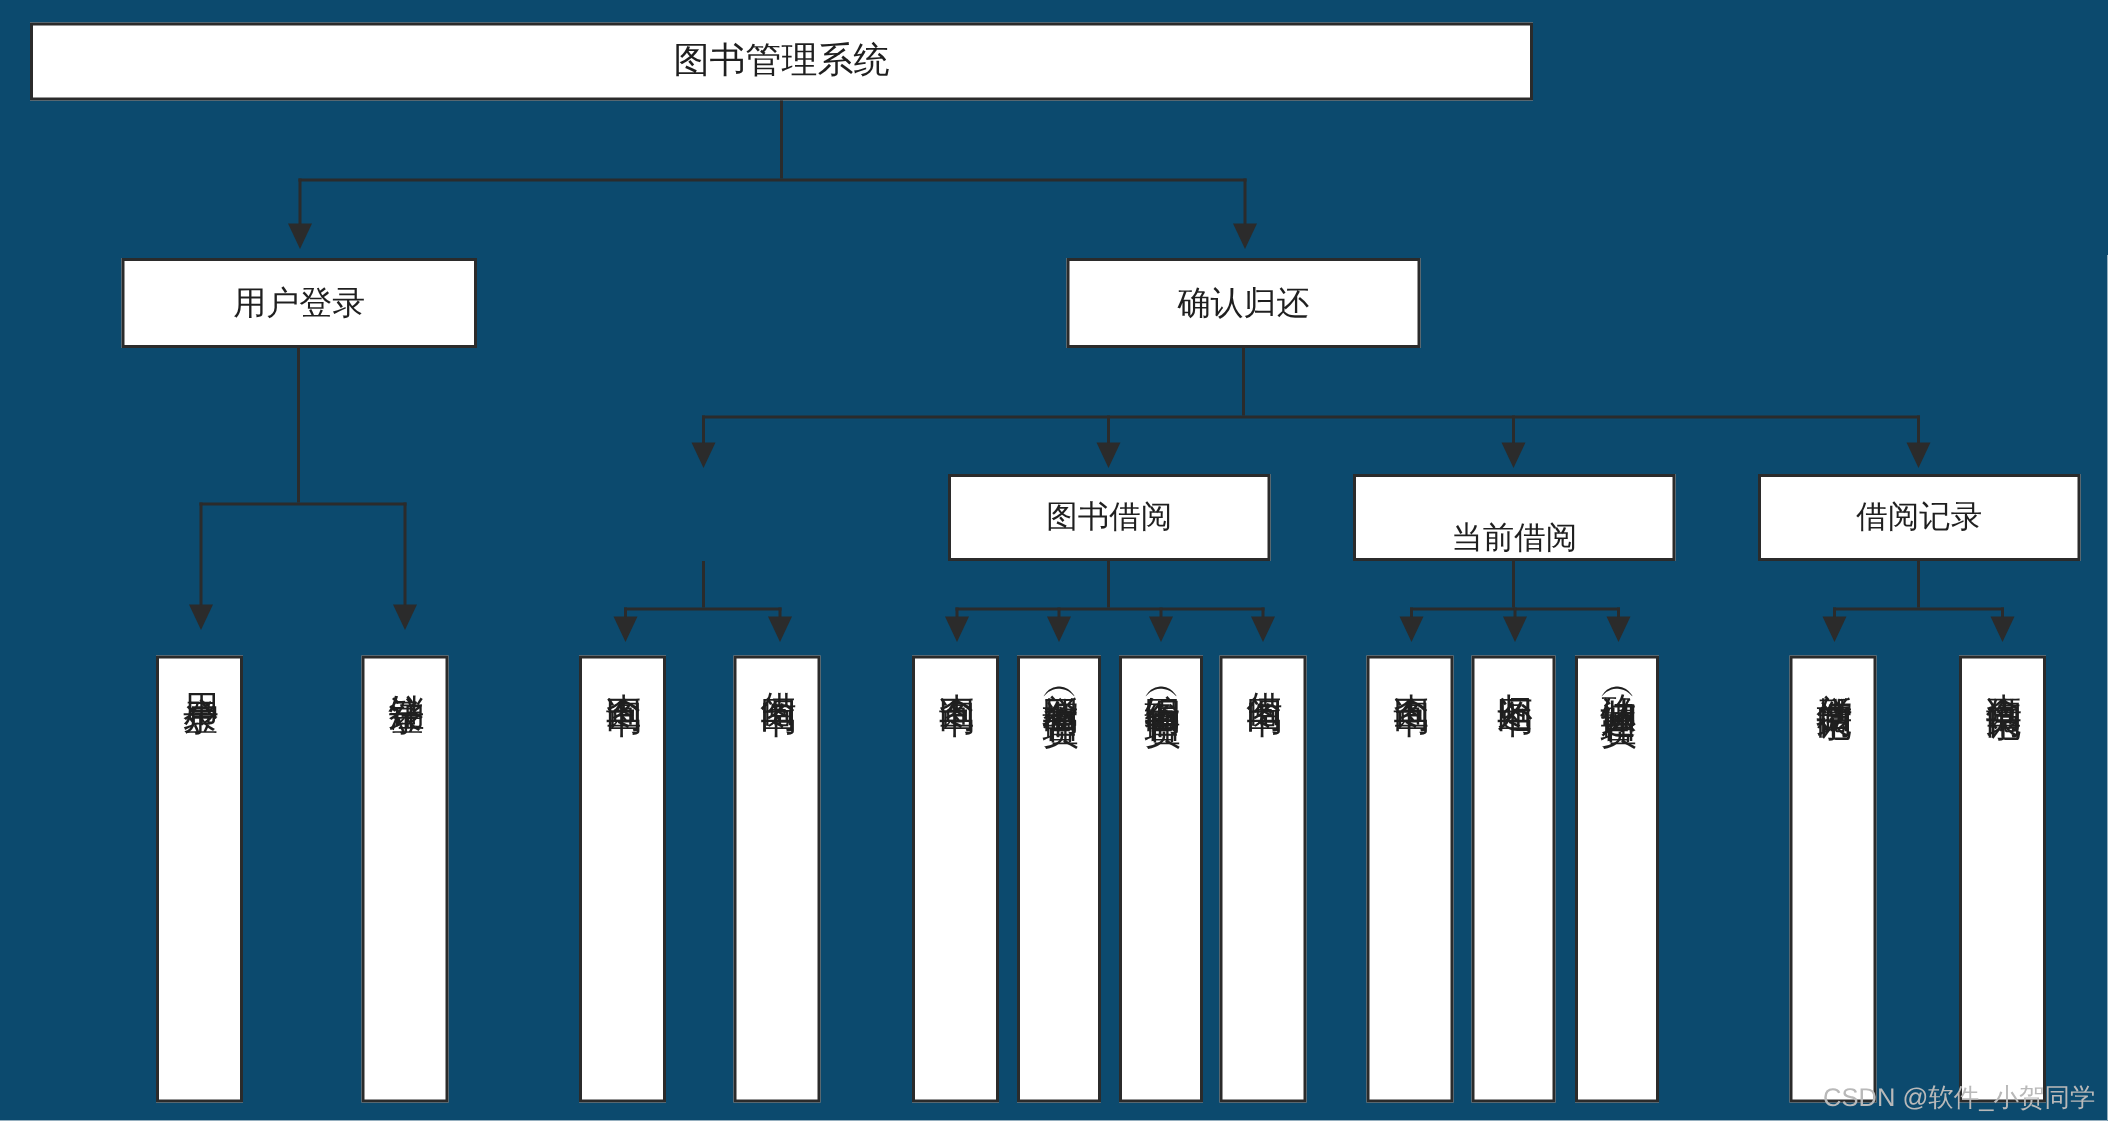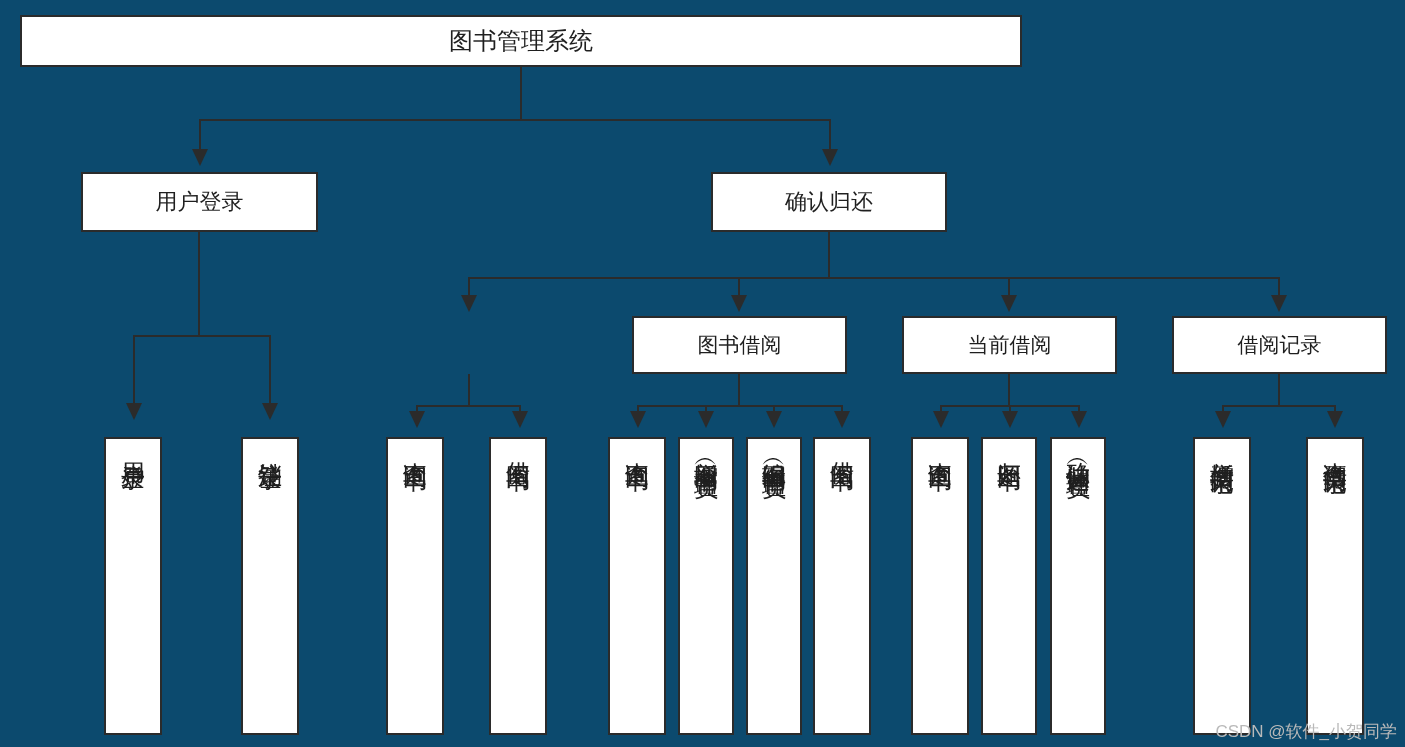--- a/index.html
+++ b/index.html
@@ -119,7 +119,7 @@
   <div class="node lvl2" style="left:632px;top:316px;width:215px;height:58px;">
     <span>图书借阅</span>
   </div>
-  <div class="node lvl2" style="left:902px;top:316px;width:215px;height:58px;">
+  <div class="node lvl2" style="left:902px;top:316px;width:215px;height:58px;align-items:flex-end;">
     <span>当前借阅</span>
   </div>
   <div class="node lvl2" style="left:1172px;top:316px;width:215px;height:58px;">

